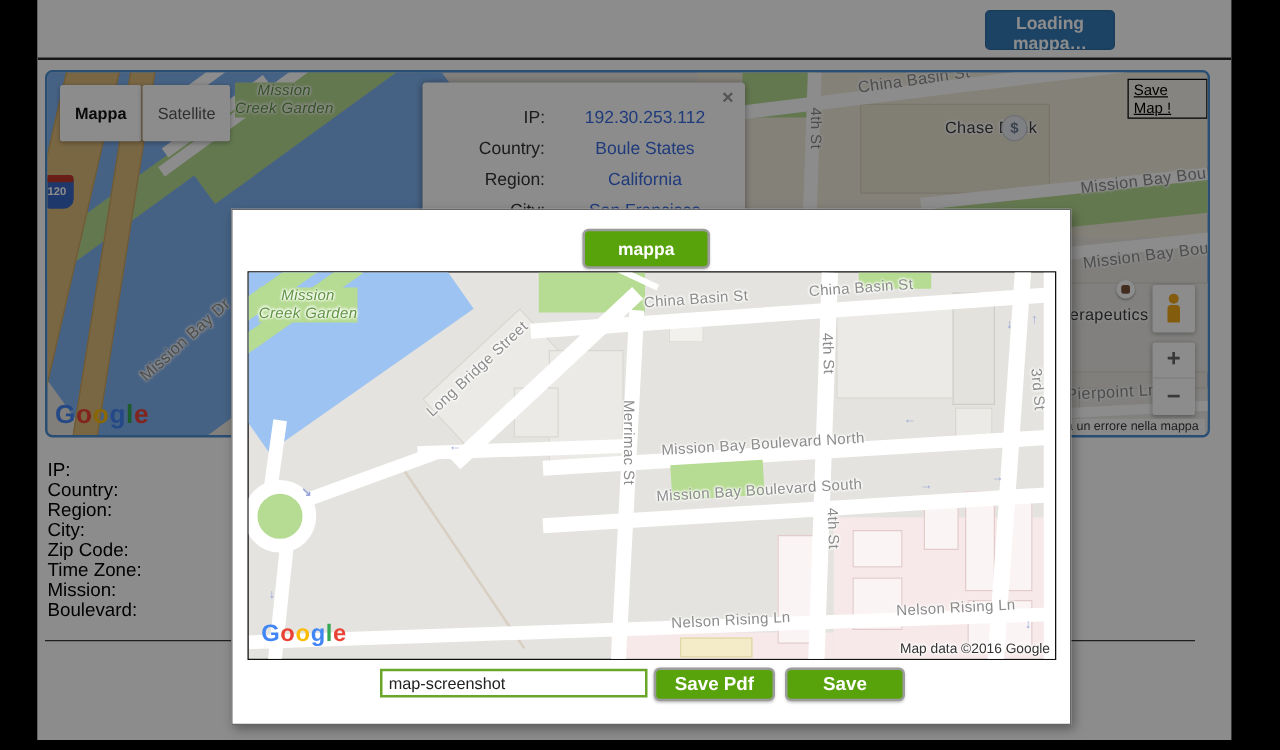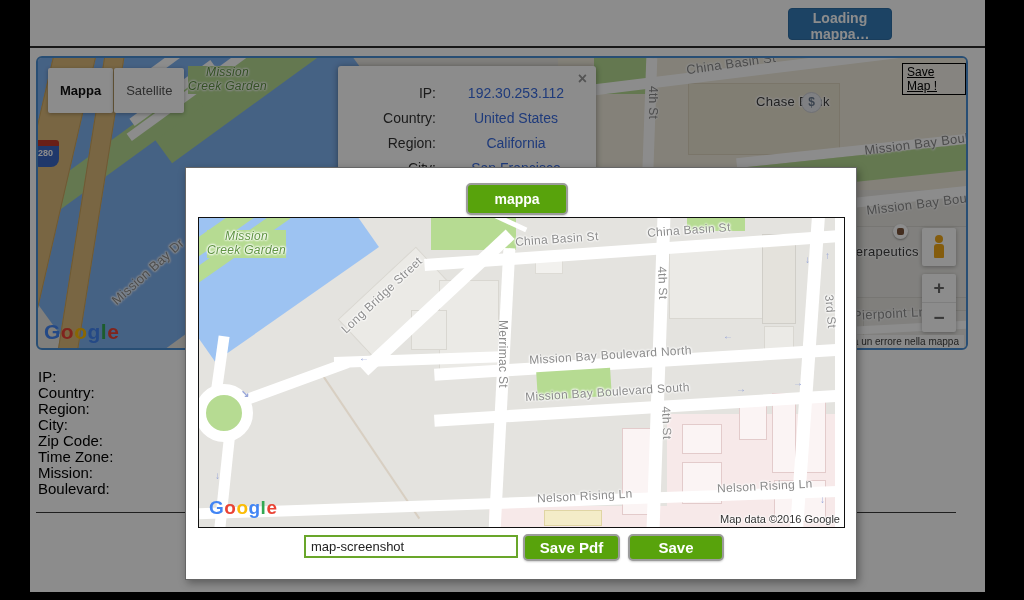--- a/index.html
+++ b/index.html
@@ -155,7 +155,7 @@
           </div>
           <div class="iw-row">
             <span class="iw-label">Country:</span>
-            <span class="iw-value">United States</span>
+            <span class="iw-value">Boule States</span>
           </div>
           <div class="iw-row">
             <span class="iw-label">Region:</span>

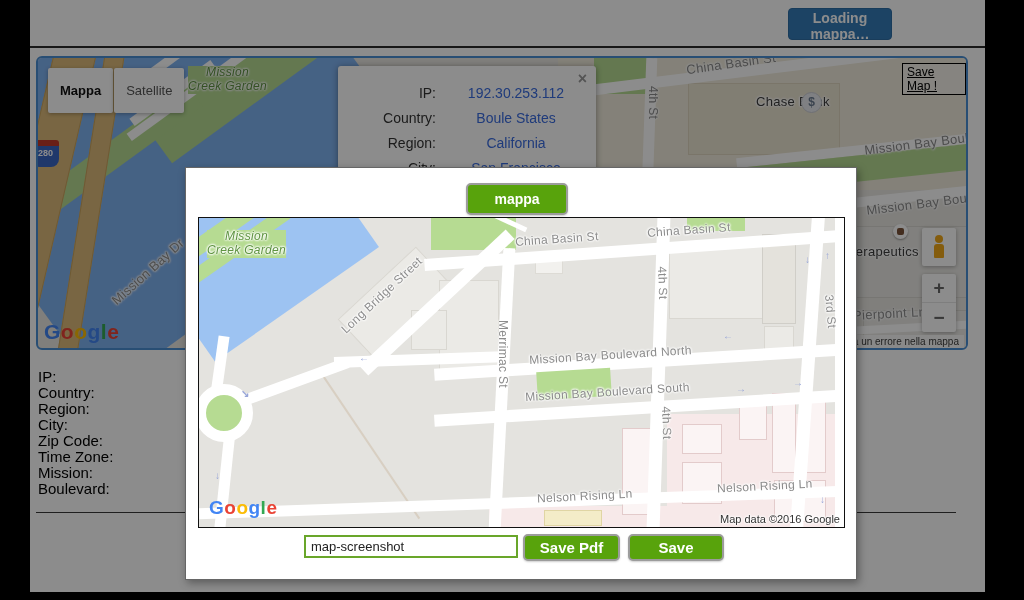--- a/index.html
+++ b/index.html
@@ -137,7 +137,7 @@
         <span class="mlabel big" style="left: 64px; top: 206px; transform: rotate(-42deg);">Mission Bay Dr</span>
       </div>
 
-    <div id="shield">280</div>
+    <div id="shield">120</div>
     <span id="dollar">$</span>
     <div id="poi-marker"></div>
 

